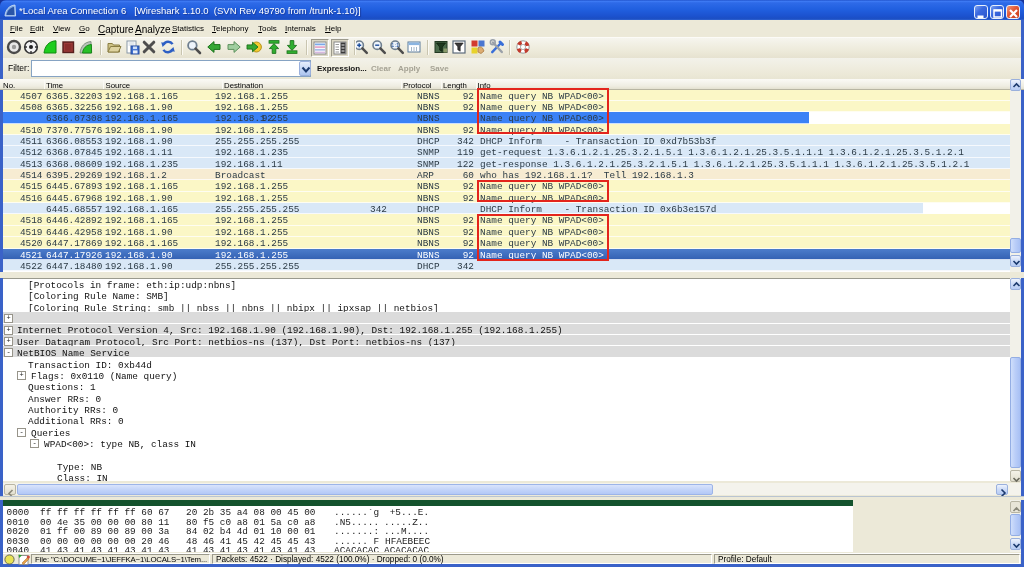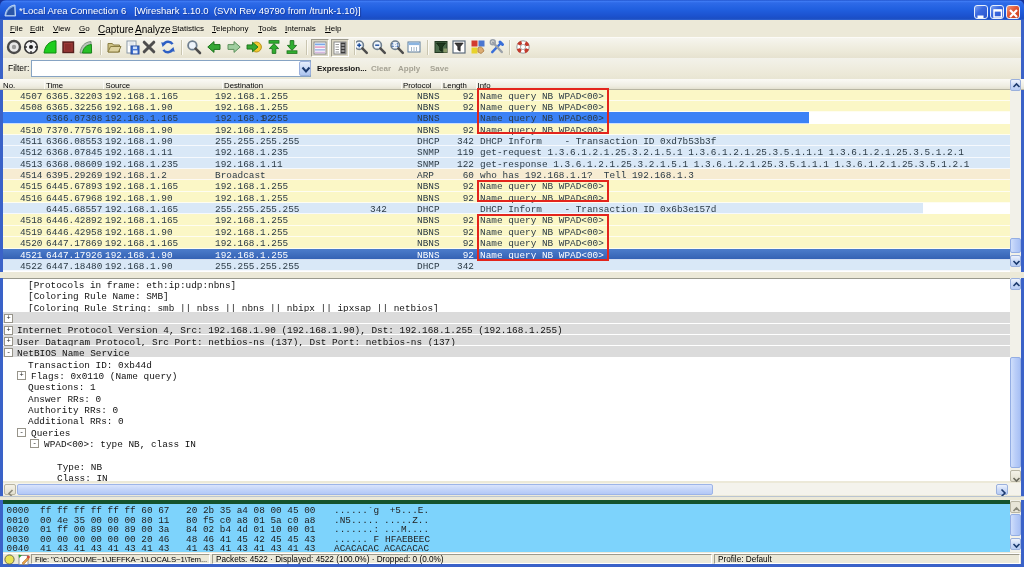--- a/index.html
+++ b/index.html
@@ -410,7 +410,7 @@
         <path d="M4.5,2.5 L8,6 L4.5,9.5" fill="none" stroke="#1c3a6e" stroke-width="1.6"></path>
       </svg></div>
 <div class="ab" style="left:0;top:495.5px;width:1024px;height:4.5px;background:#ece9d8;border-top:1px solid #b9c4d0"></div>
-<div class="ab" style="left:3px;top:500px;width:1007px;height:52px;background:#7dd3fc;border-top:4px solid #14532d;overflow:hidden">
+<div class="ab" style="left:3px;top:500px;width:850px;height:52px;background:#ffffff;border-top:6px solid #14532d;overflow:hidden">
 <div class="dmono" style="position:absolute;left:3.5px;top:1.20px;color:#222">0000</div>
 <div class="dmono" style="position:absolute;left:37px;top:1.20px;color:#222">ff ff ff ff ff ff 60 67</div>
 <div class="dmono" style="position:absolute;left:183px;top:1.20px;color:#222">20 2b 35 a4 08 00 45 00</div>

